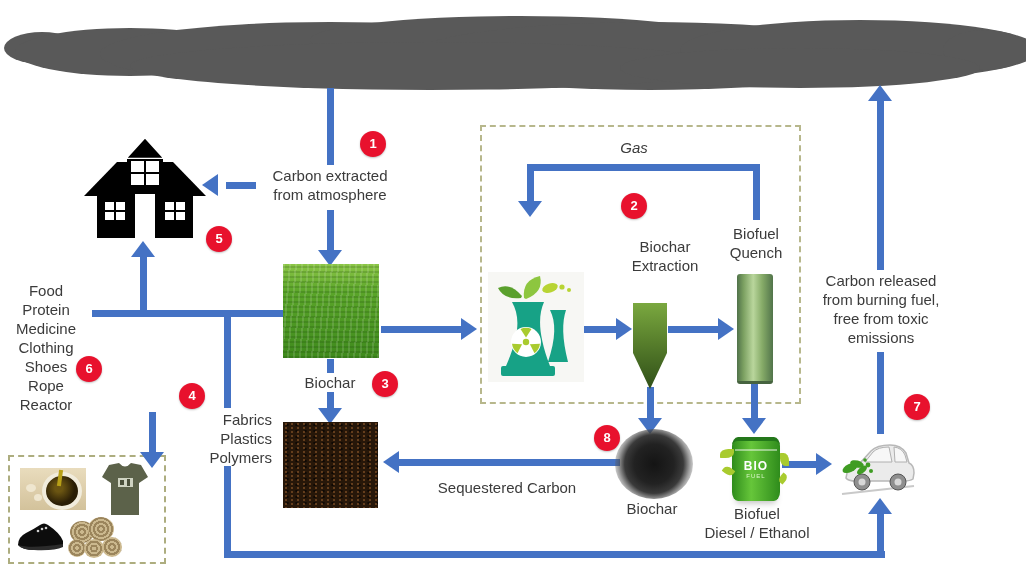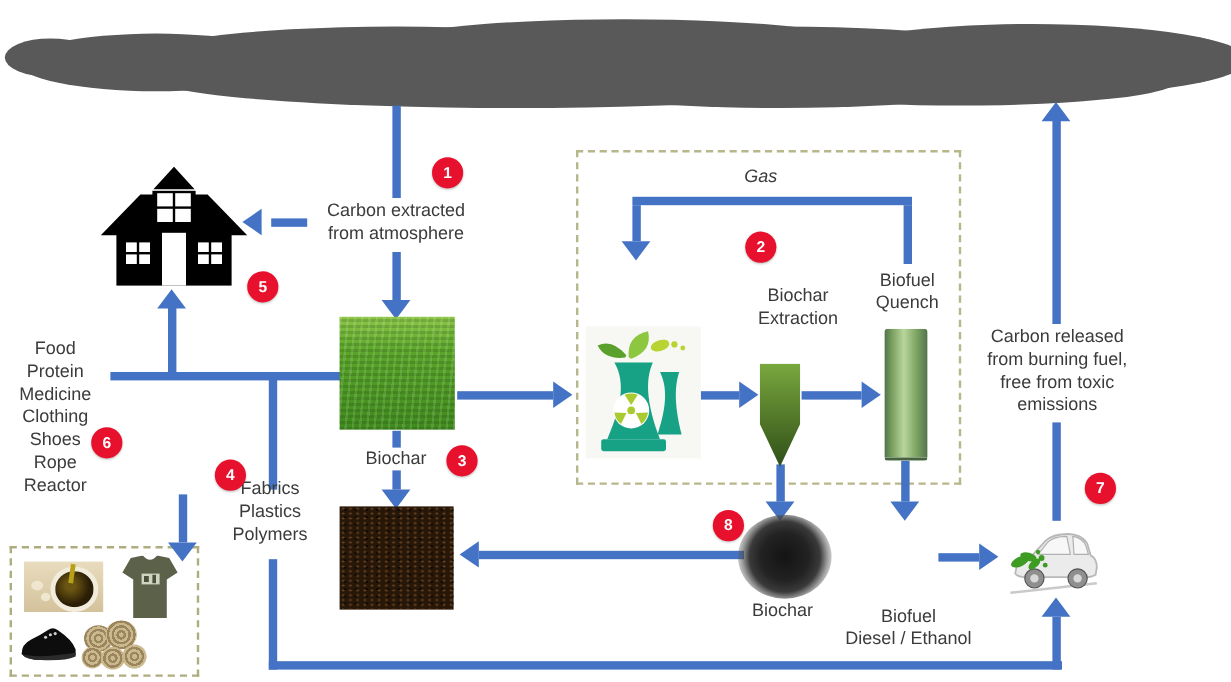--- a/index.html
+++ b/index.html
@@ -252,7 +252,7 @@
 Rope
 Reactor</div>
   <div class="lbl" style="left:288px;top:373px;width:84px;">Biochar</div>
-  <div class="lbl" style="left:178px;top:398px;width:94px;">Fabrics
+  <div class="lbl" style="left:178px;top:410px;width:94px;text-align:right;">Fabrics
 Plastics
 Polymers</div>
   <div class="lbl" style="left:599px;top:138px;width:70px;font-style:italic;">Gas</div>

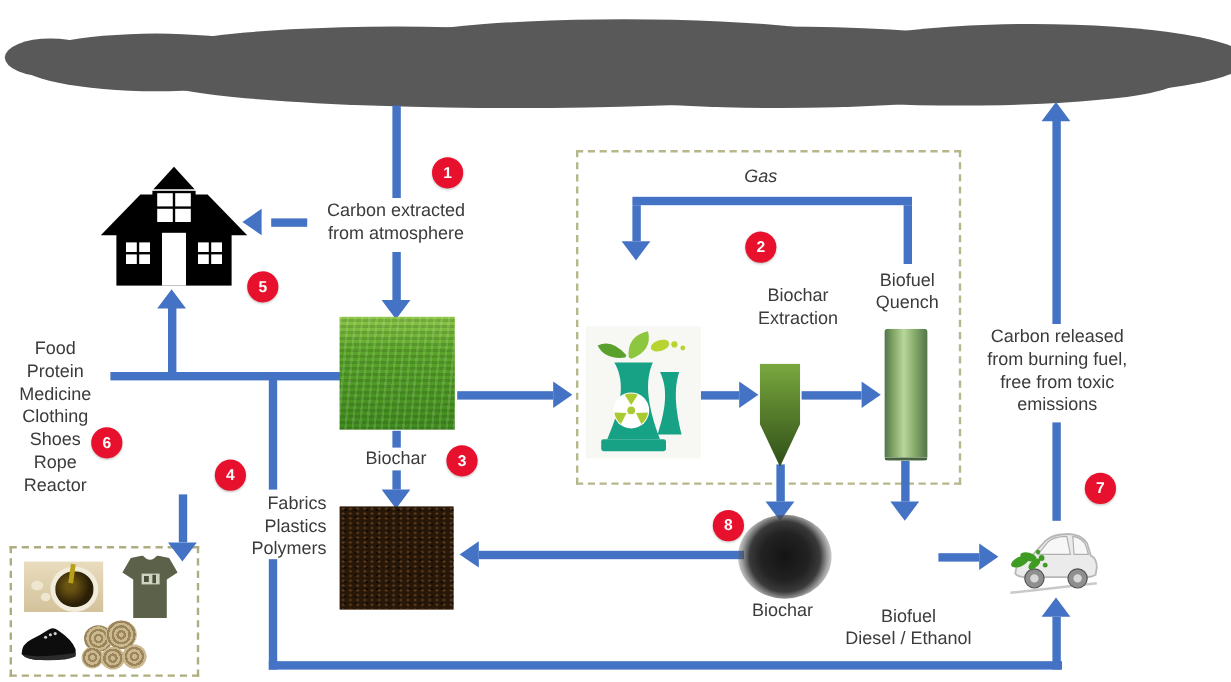--- a/index.html
+++ b/index.html
@@ -220,6 +220,15 @@
   <div class="cyl"></div>
   <div class="char"></div>
 
+  <div class="barrel">
+    <span class="band"></span>
+    <div class="bio">BIO</div>
+    <div class="fuel">FUEL</div>
+    <span class="leafdot" style="left:-12px;top:8px;width:14px;height:9px;"></span>
+    <span class="leafdot" style="left:-9px;top:26px;width:11px;height:8px;transform:rotate(40deg);"></span>
+    <span class="leafdot" style="right:-11px;top:14px;width:13px;height:9px;transform:rotate(90deg);"></span>
+    <span class="leafdot" style="right:-8px;top:34px;width:10px;height:7px;transform:rotate(130deg);"></span>
+  </div>
 
   <div style="position:absolute;left:840px;top:434px;">
     <svg width="76" height="66" viewBox="0 0 76 66">

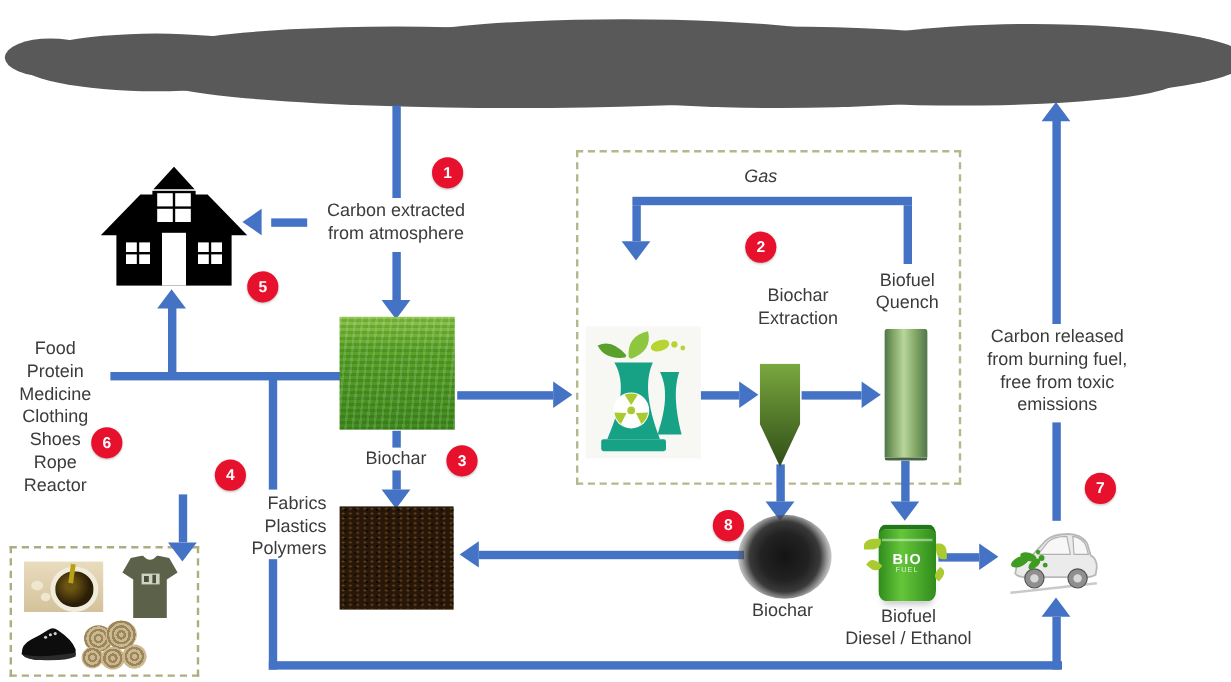--- a/index.html
+++ b/index.html
@@ -273,6 +273,7 @@
 from burning fuel,
 free from toxic
 emissions</div>
+  <div class="lbl" style="left:415px;top:478px;width:184px;">Sequestered Carbon</div>
   <div class="lbl" style="left:612px;top:499px;width:80px;">Biochar</div>
   <div class="lbl" style="left:685px;top:504px;width:144px;">Biofuel
 Diesel / Ethanol</div>

